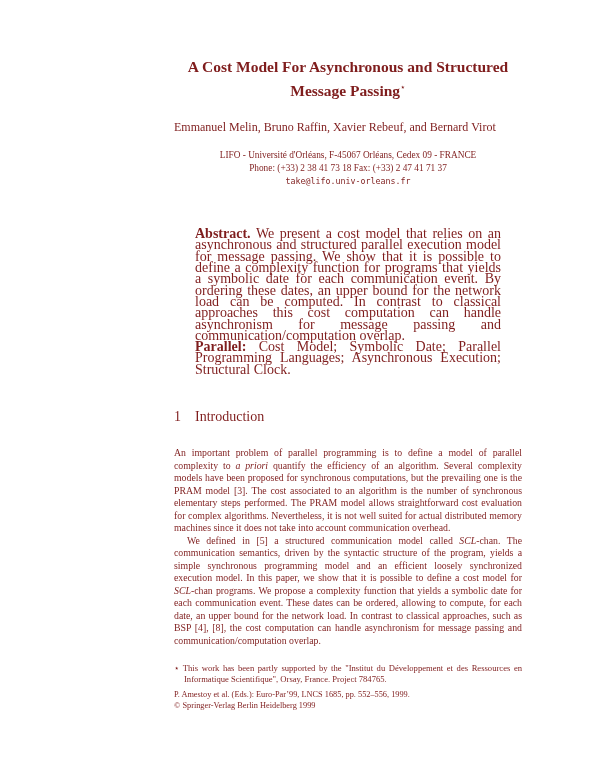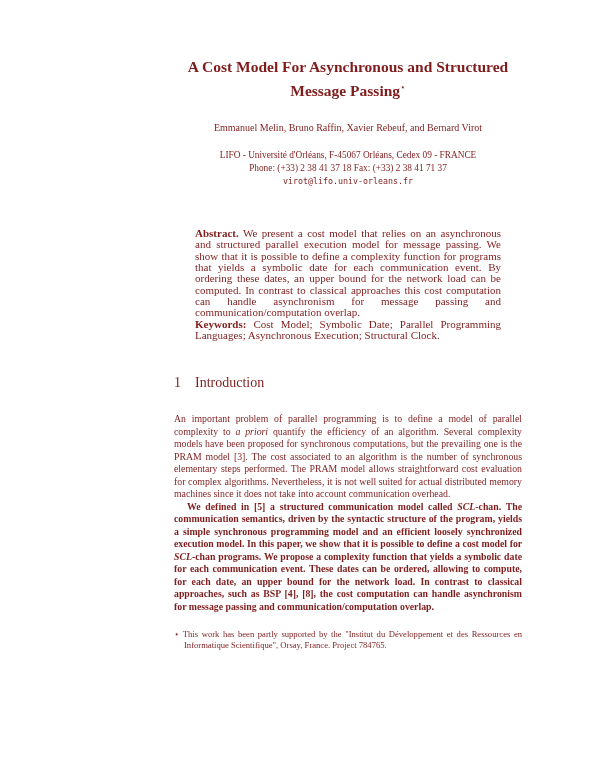--- a/index.html
+++ b/index.html
@@ -36,8 +36,7 @@
   }
   .authors {
     margin-top: 20px;
-    text-align: center;
-    font-size: 10px;
+    font-size: 12px;
     line-height: 13px;
   }
   .affiliation {

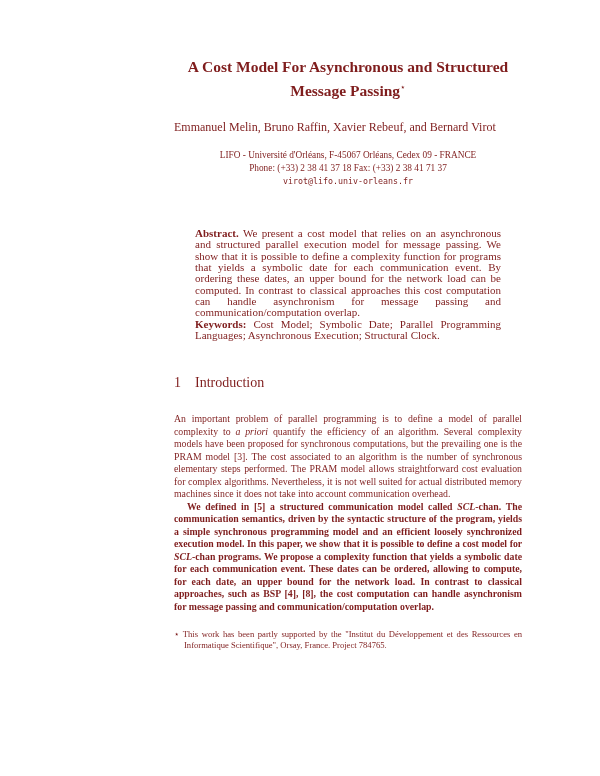--- a/index.html
+++ b/index.html
@@ -123,7 +123,7 @@
 
     <div class="affiliation">
       <span>LIFO - Université d'Orléans, F-45067 Orléans, Cedex 09 - FRANCE</span><br>
-      <span>Phone: (+33) 2 38 41 37 18 Fax: (+33) 2 38 41 71 37</span><br>
+      <span>Phone: (+33) 2 38 41 73 18 Fax: (+33) 2 47 41 71 37</span><br>
       <span class="email">virot@lifo.univ-orleans.fr</span>
     </div>
 

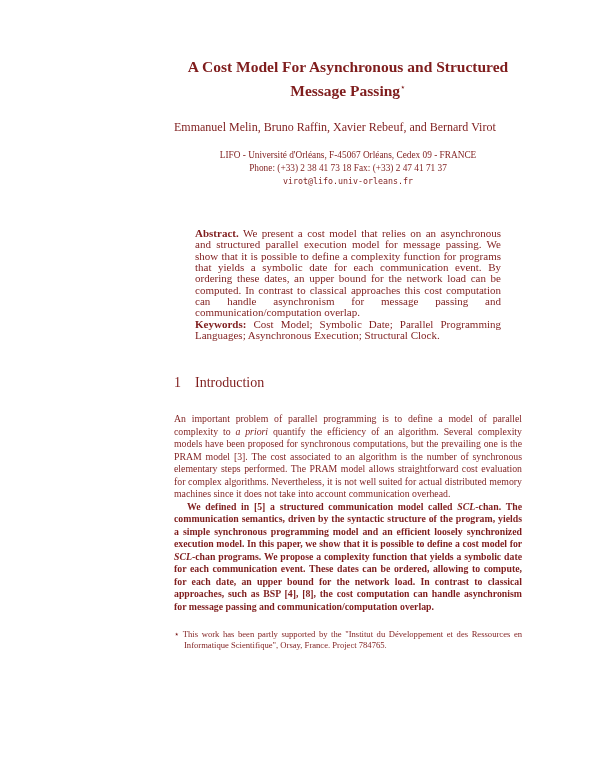--- a/index.html
+++ b/index.html
@@ -124,7 +124,7 @@
     <div class="affiliation">
       <span>LIFO - Université d'Orléans, F-45067 Orléans, Cedex 09 - FRANCE</span><br>
       <span>Phone: (+33) 2 38 41 73 18 Fax: (+33) 2 47 41 71 37</span><br>
-      <span class="email">virot@lifo.univ-orleans.fr</span>
+      <span class="email">take@lifo.univ-orleans.fr</span>
     </div>
 
     <div class="abstract">

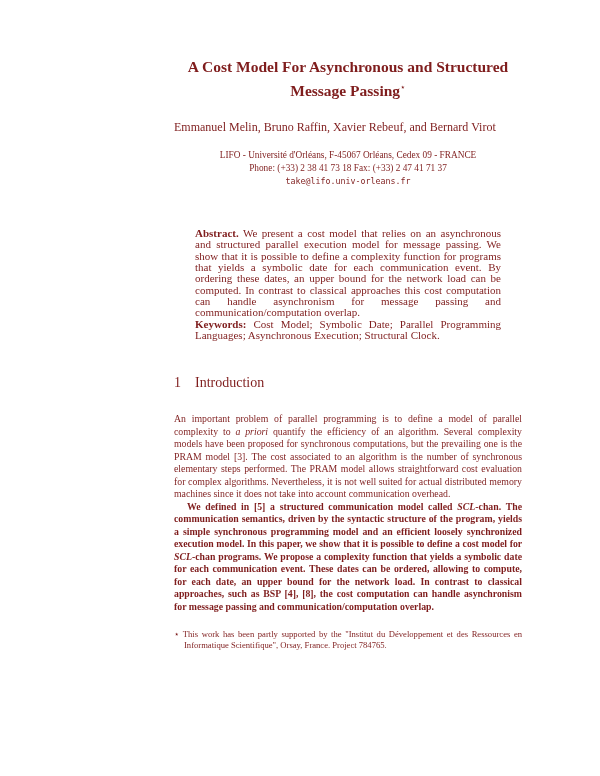--- a/index.html
+++ b/index.html
@@ -52,7 +52,7 @@
   .abstract {
     margin-top: 40px;
     padding: 0 21px;
-    font-size: 11px;
+    font-size: 14px;
     line-height: 11.3px;
     text-align: justify;
   }

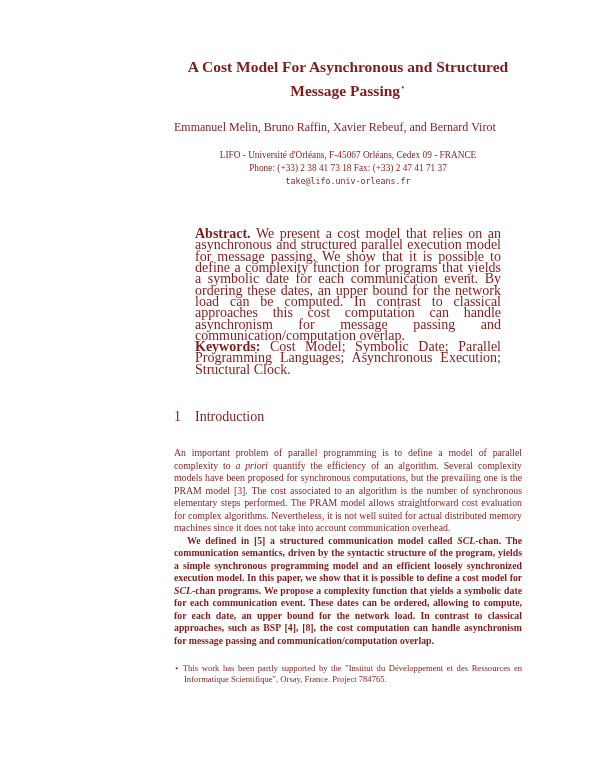--- a/index.html
+++ b/index.html
@@ -133,7 +133,7 @@
         <span>We present a cost model that relies on an asynchronous and structured parallel execution model for message passing. We show that it is possible to define a complexity function for programs that yields a symbolic date for each communication event. By ordering these dates, an upper bound for the network load can be computed. In contrast to classical approaches this cost computation can handle asynchronism for message passing and communication/computation overlap.</span>
       </div>
       <div class="kw">
-        <b class="inl">Keywords:</b><span> Cost Model; Symbolic Date; Parallel Programming Languages; Asynchronous Execution; Structural Clock.</span>
+        <b class="inl">Parallel:</b><span> Cost Model; Symbolic Date; Parallel Programming Languages; Asynchronous Execution; Structural Clock.</span>
       </div>
     </div>
 

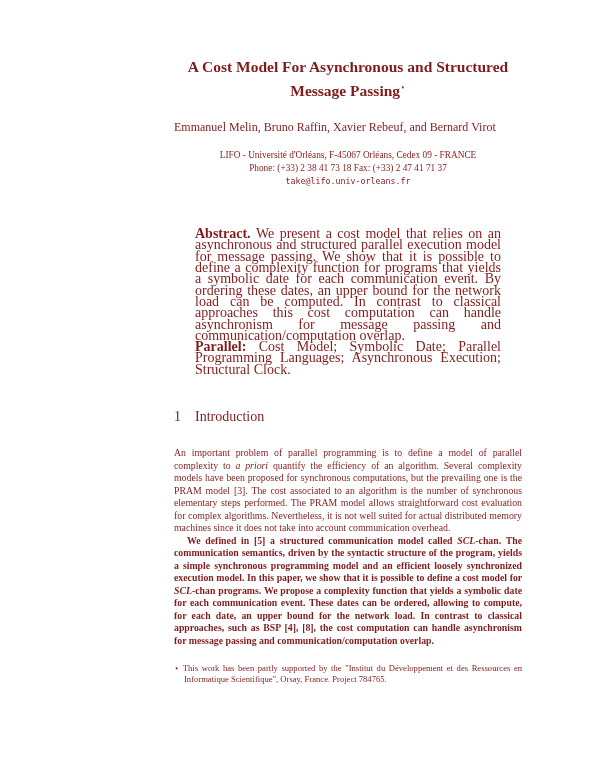--- a/index.html
+++ b/index.html
@@ -80,7 +80,6 @@
   }
   .body-par.indent {
     text-indent: 13px;
-    font-weight: bold;
   }
   .cal {
     font-style: italic;

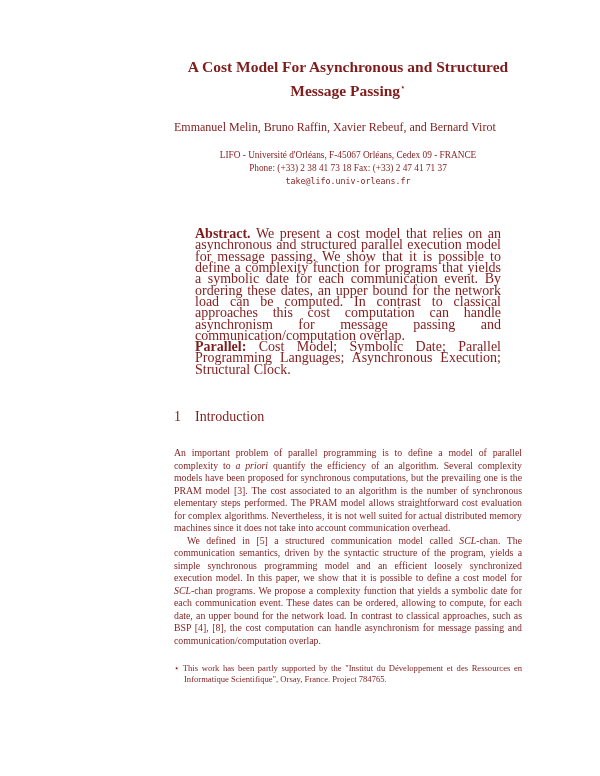--- a/index.html
+++ b/index.html
@@ -150,6 +150,10 @@
 
   </div>
 
+  <div class="footer">
+    <div>P. Amestoy et al. (Eds.): Euro-Par’99, LNCS 1685, pp. 552–556, 1999.</div>
+    <div>© Springer-Verlag Berlin Heidelberg 1999</div>
+  </div>
 </div>
 
 </body></html>

